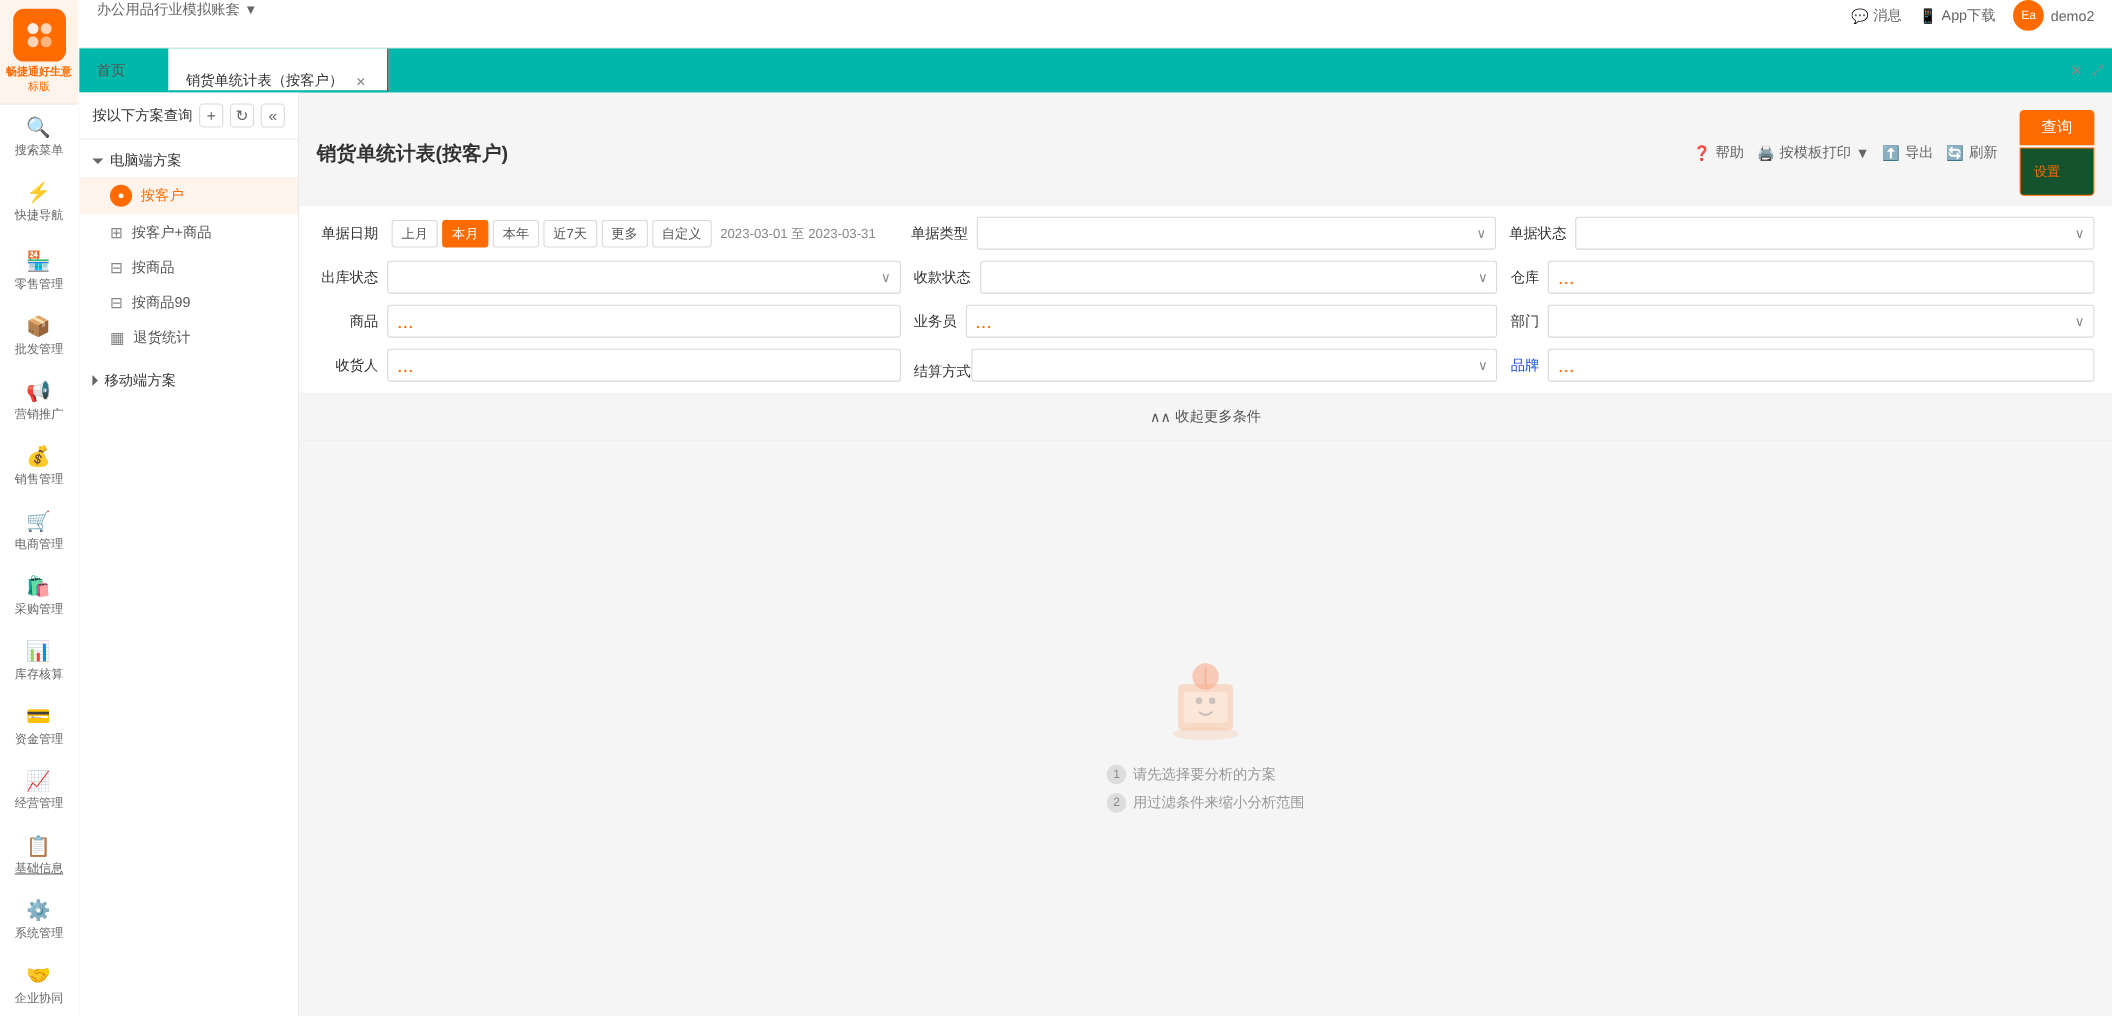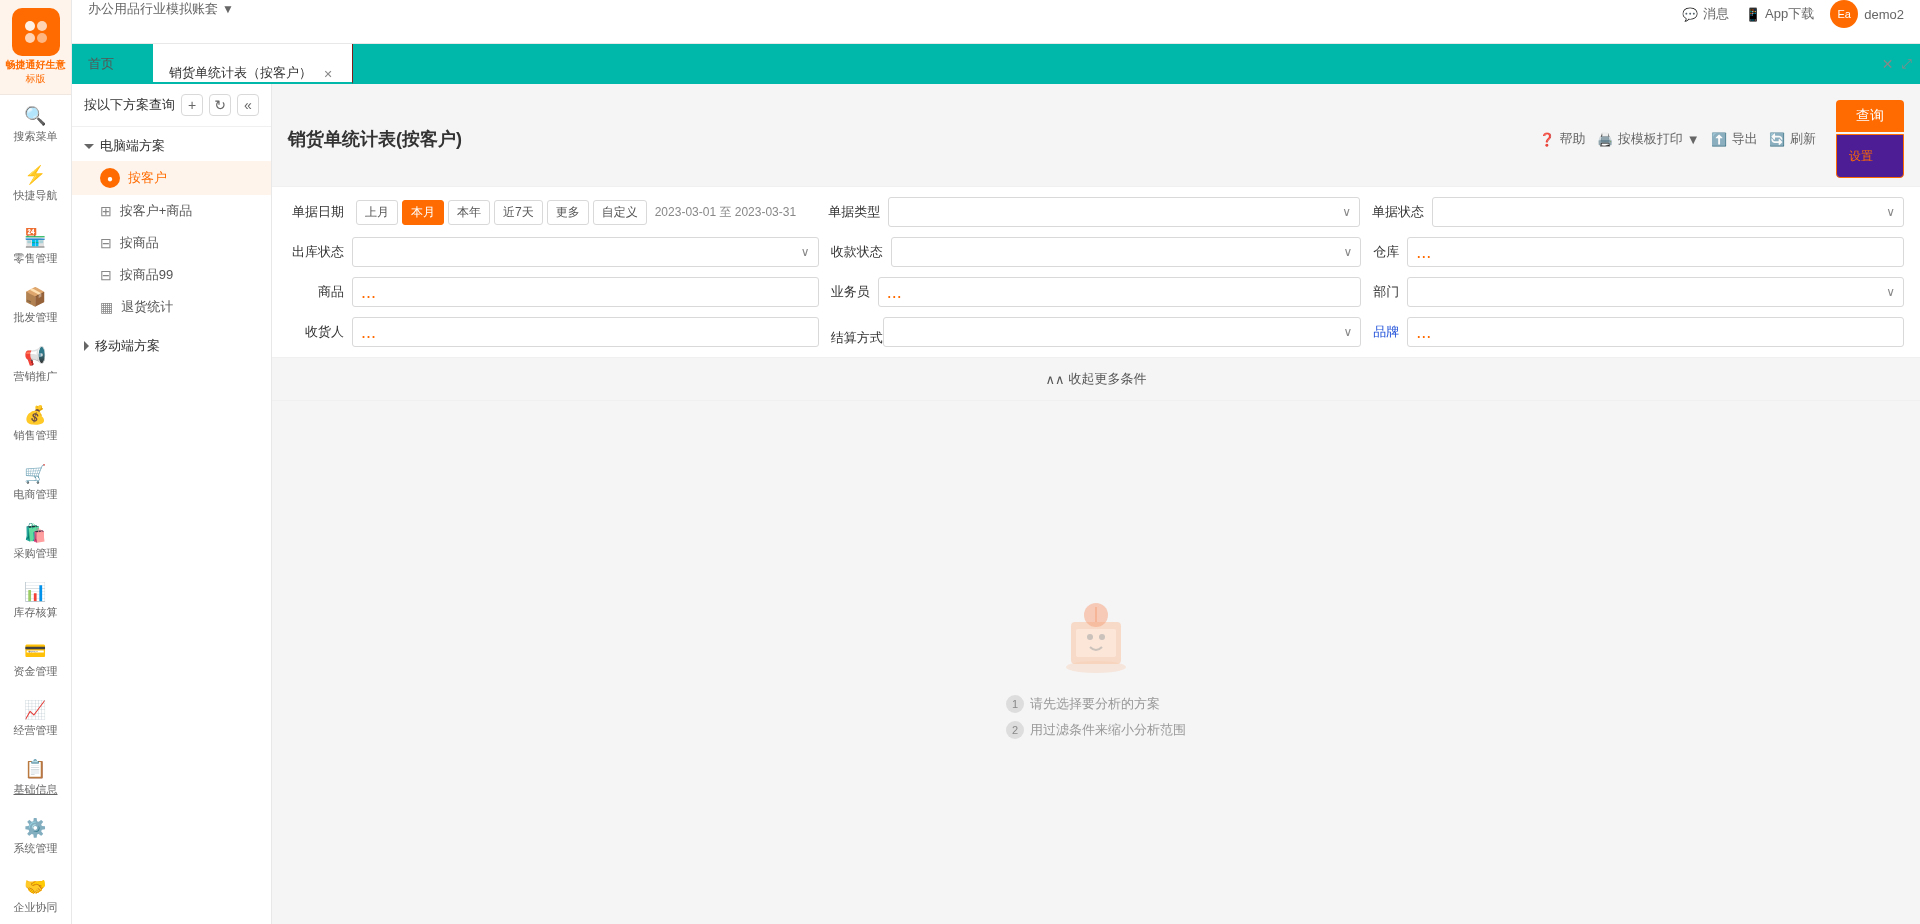--- a/index.html
+++ b/index.html
@@ -85,7 +85,7 @@
 
     .content-wrapper { display: flex; flex-direction: column; flex: 1; overflow: hidden; }
     .query-btn { background: #ff6b00; color: white; border: none; padding: 6px 20px; border-radius: 4px 4px 0 0; font-size: 14px; cursor: pointer; height: 32px; }
-    .settings-btn { background: #4c1d95; color: #ff6b00; border: 1px solid #ff6b00; padding: 21px 12px; border-radius: 0 0 4px 4px; font-size: 12px; cursor: pointer; height: 26px; display: flex; align-items: center; }
+    .settings-btn { background: #14532d; color: #ff6b00; border: 1px solid #ff6b00; padding: 21px 12px; border-radius: 0 0 4px 4px; font-size: 12px; cursor: pointer; height: 26px; display: flex; align-items: center; }
   </style>
 </head>
 <body>

